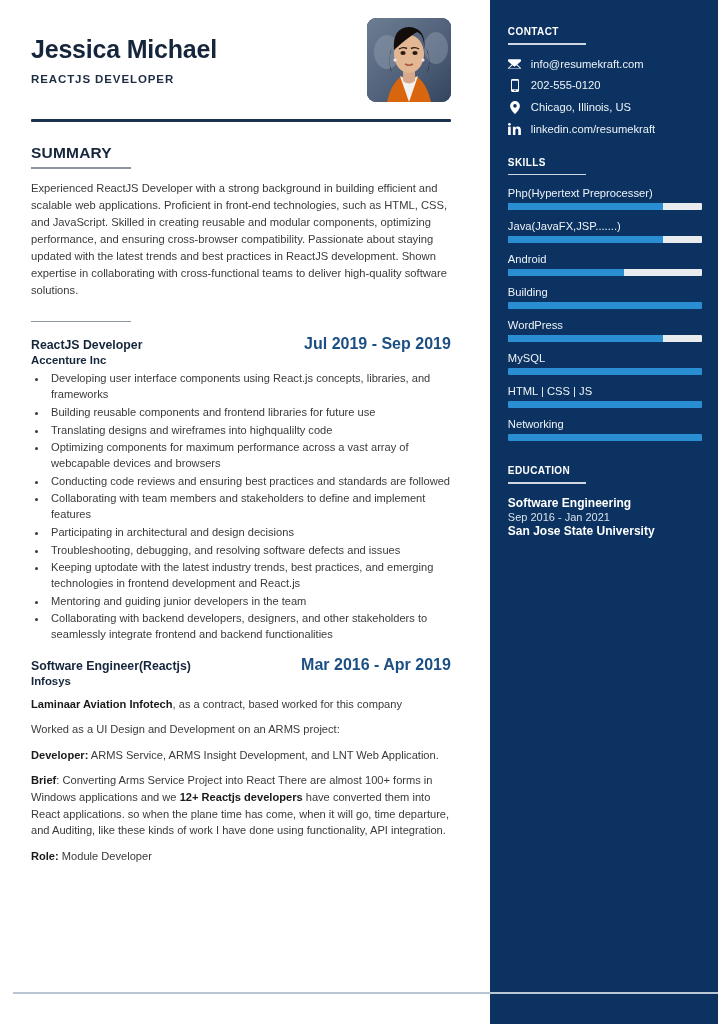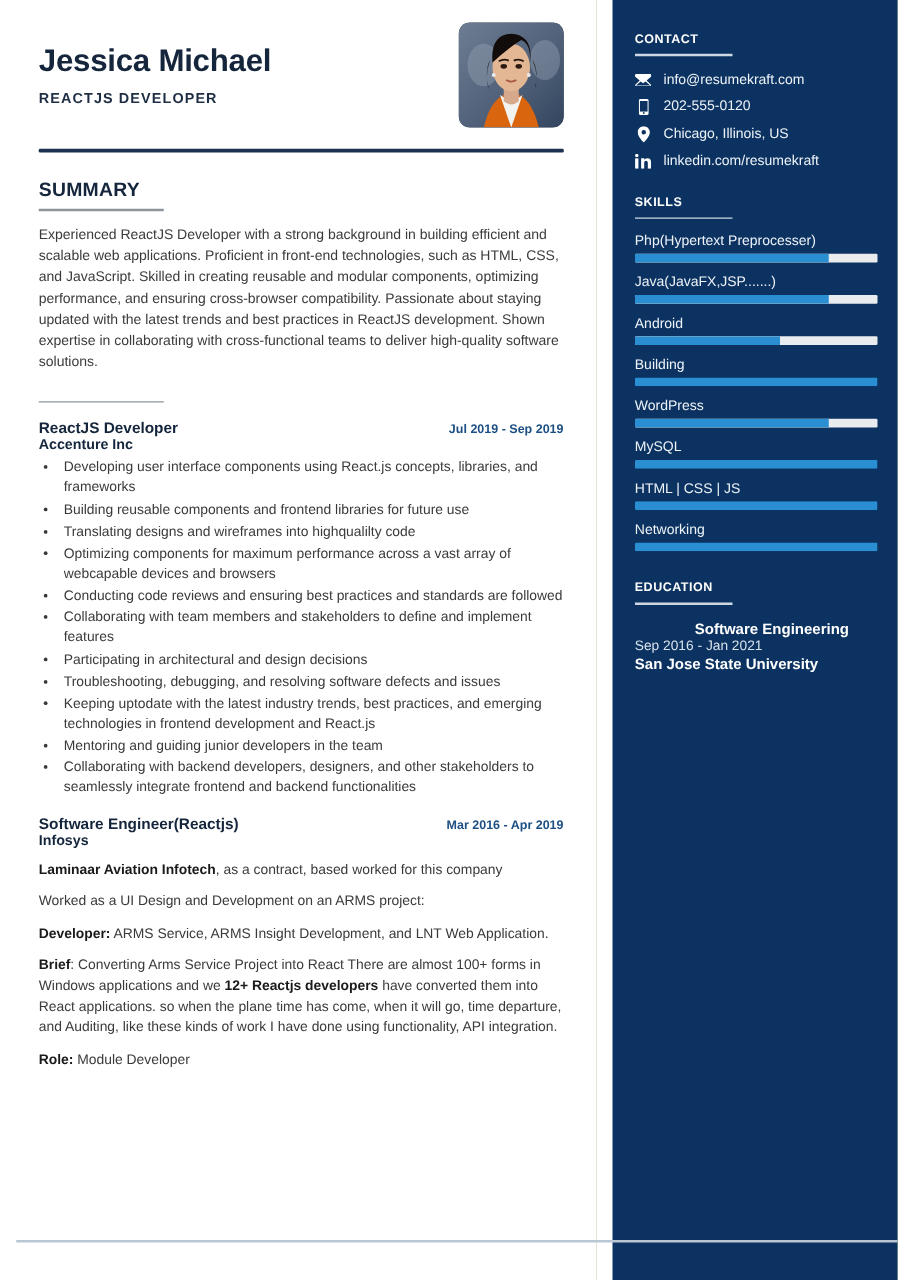--- a/index.html
+++ b/index.html
@@ -96,7 +96,7 @@
     color: #14253c;
   }
   .job-dates {
-    font-size: 10px;
+    font-size: 16px;
     font-weight: 700;
     color: #1c4f84;
     white-space: nowrap;

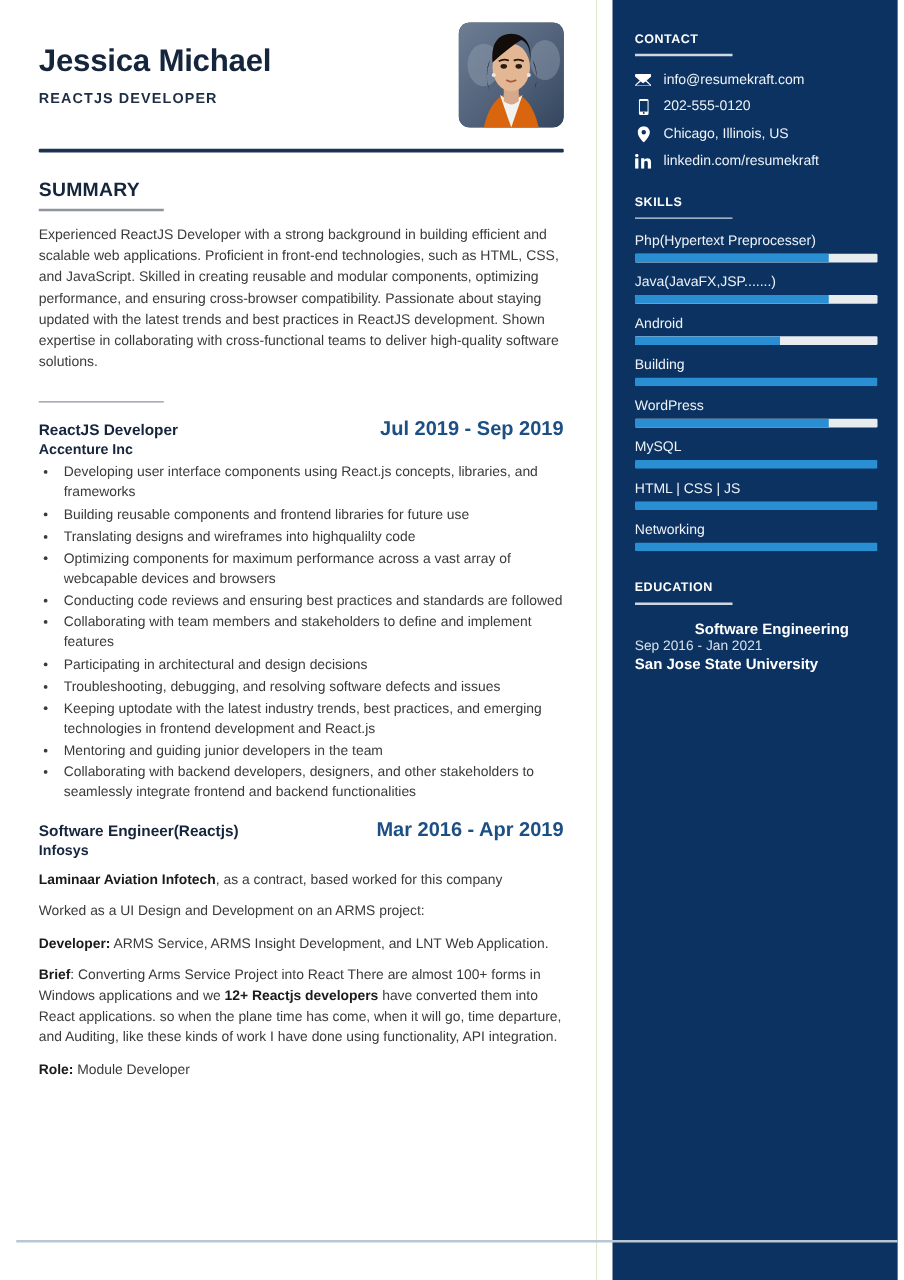--- a/index.html
+++ b/index.html
@@ -201,7 +201,6 @@
     font-size: 12px;
     font-weight: 700;
     color: #ffffff;
-    margin-left: 48px;
   }
   .edu-dates {
     font-size: 11px;

